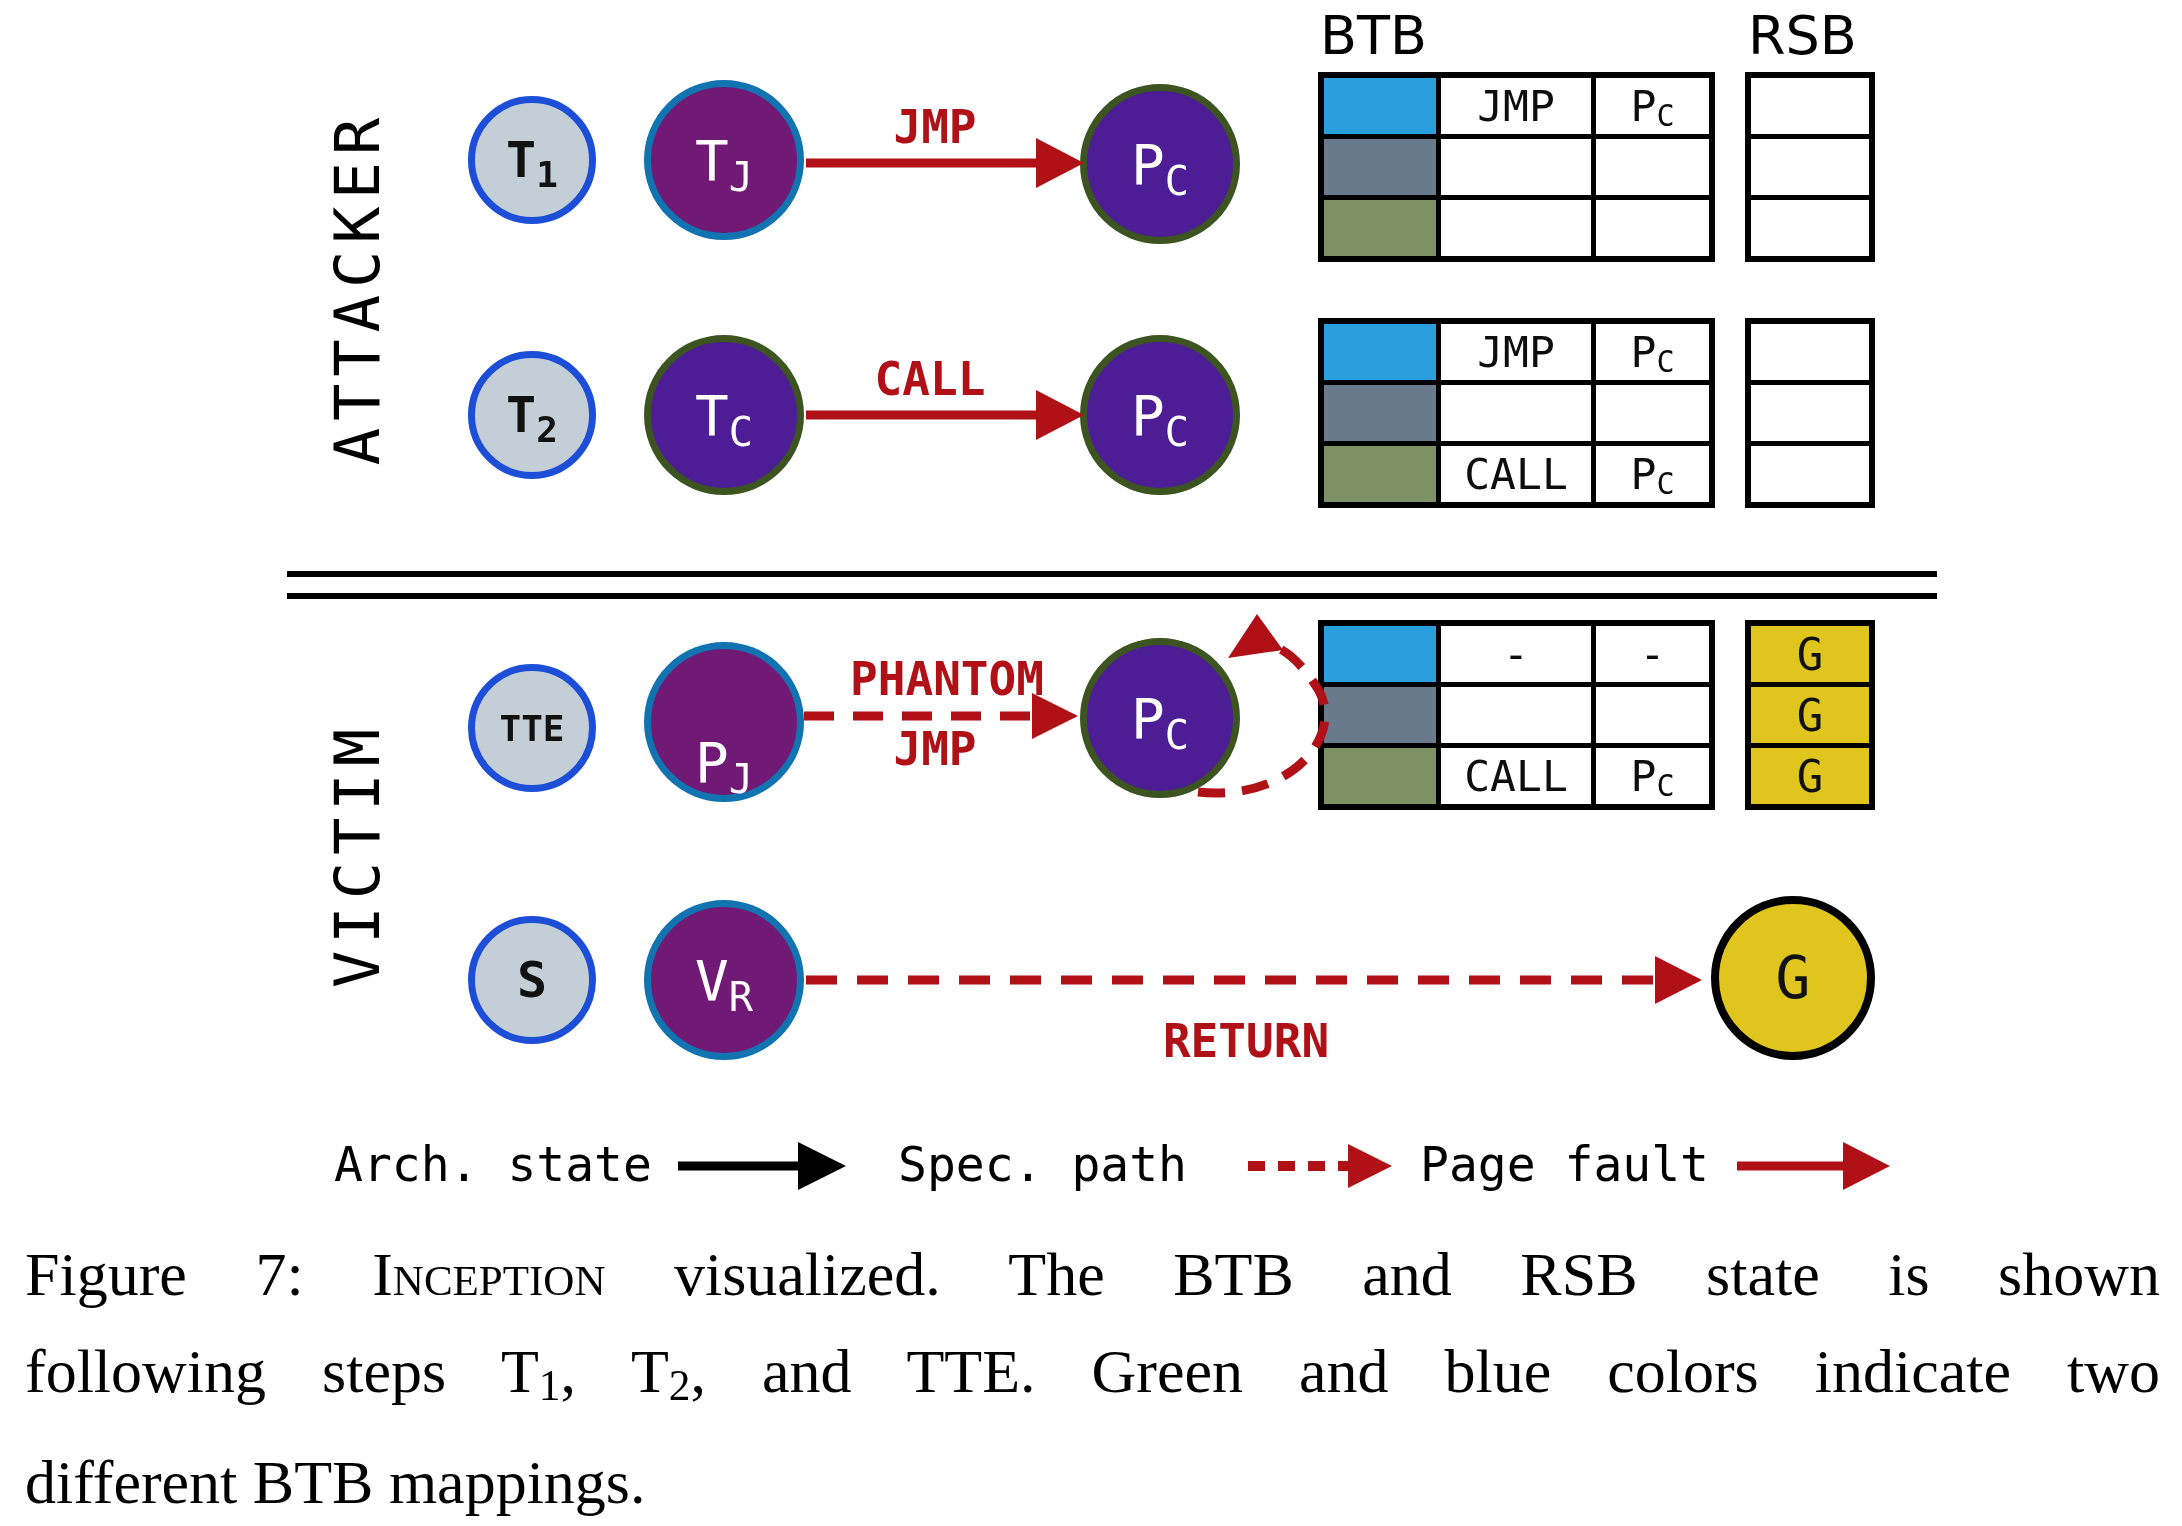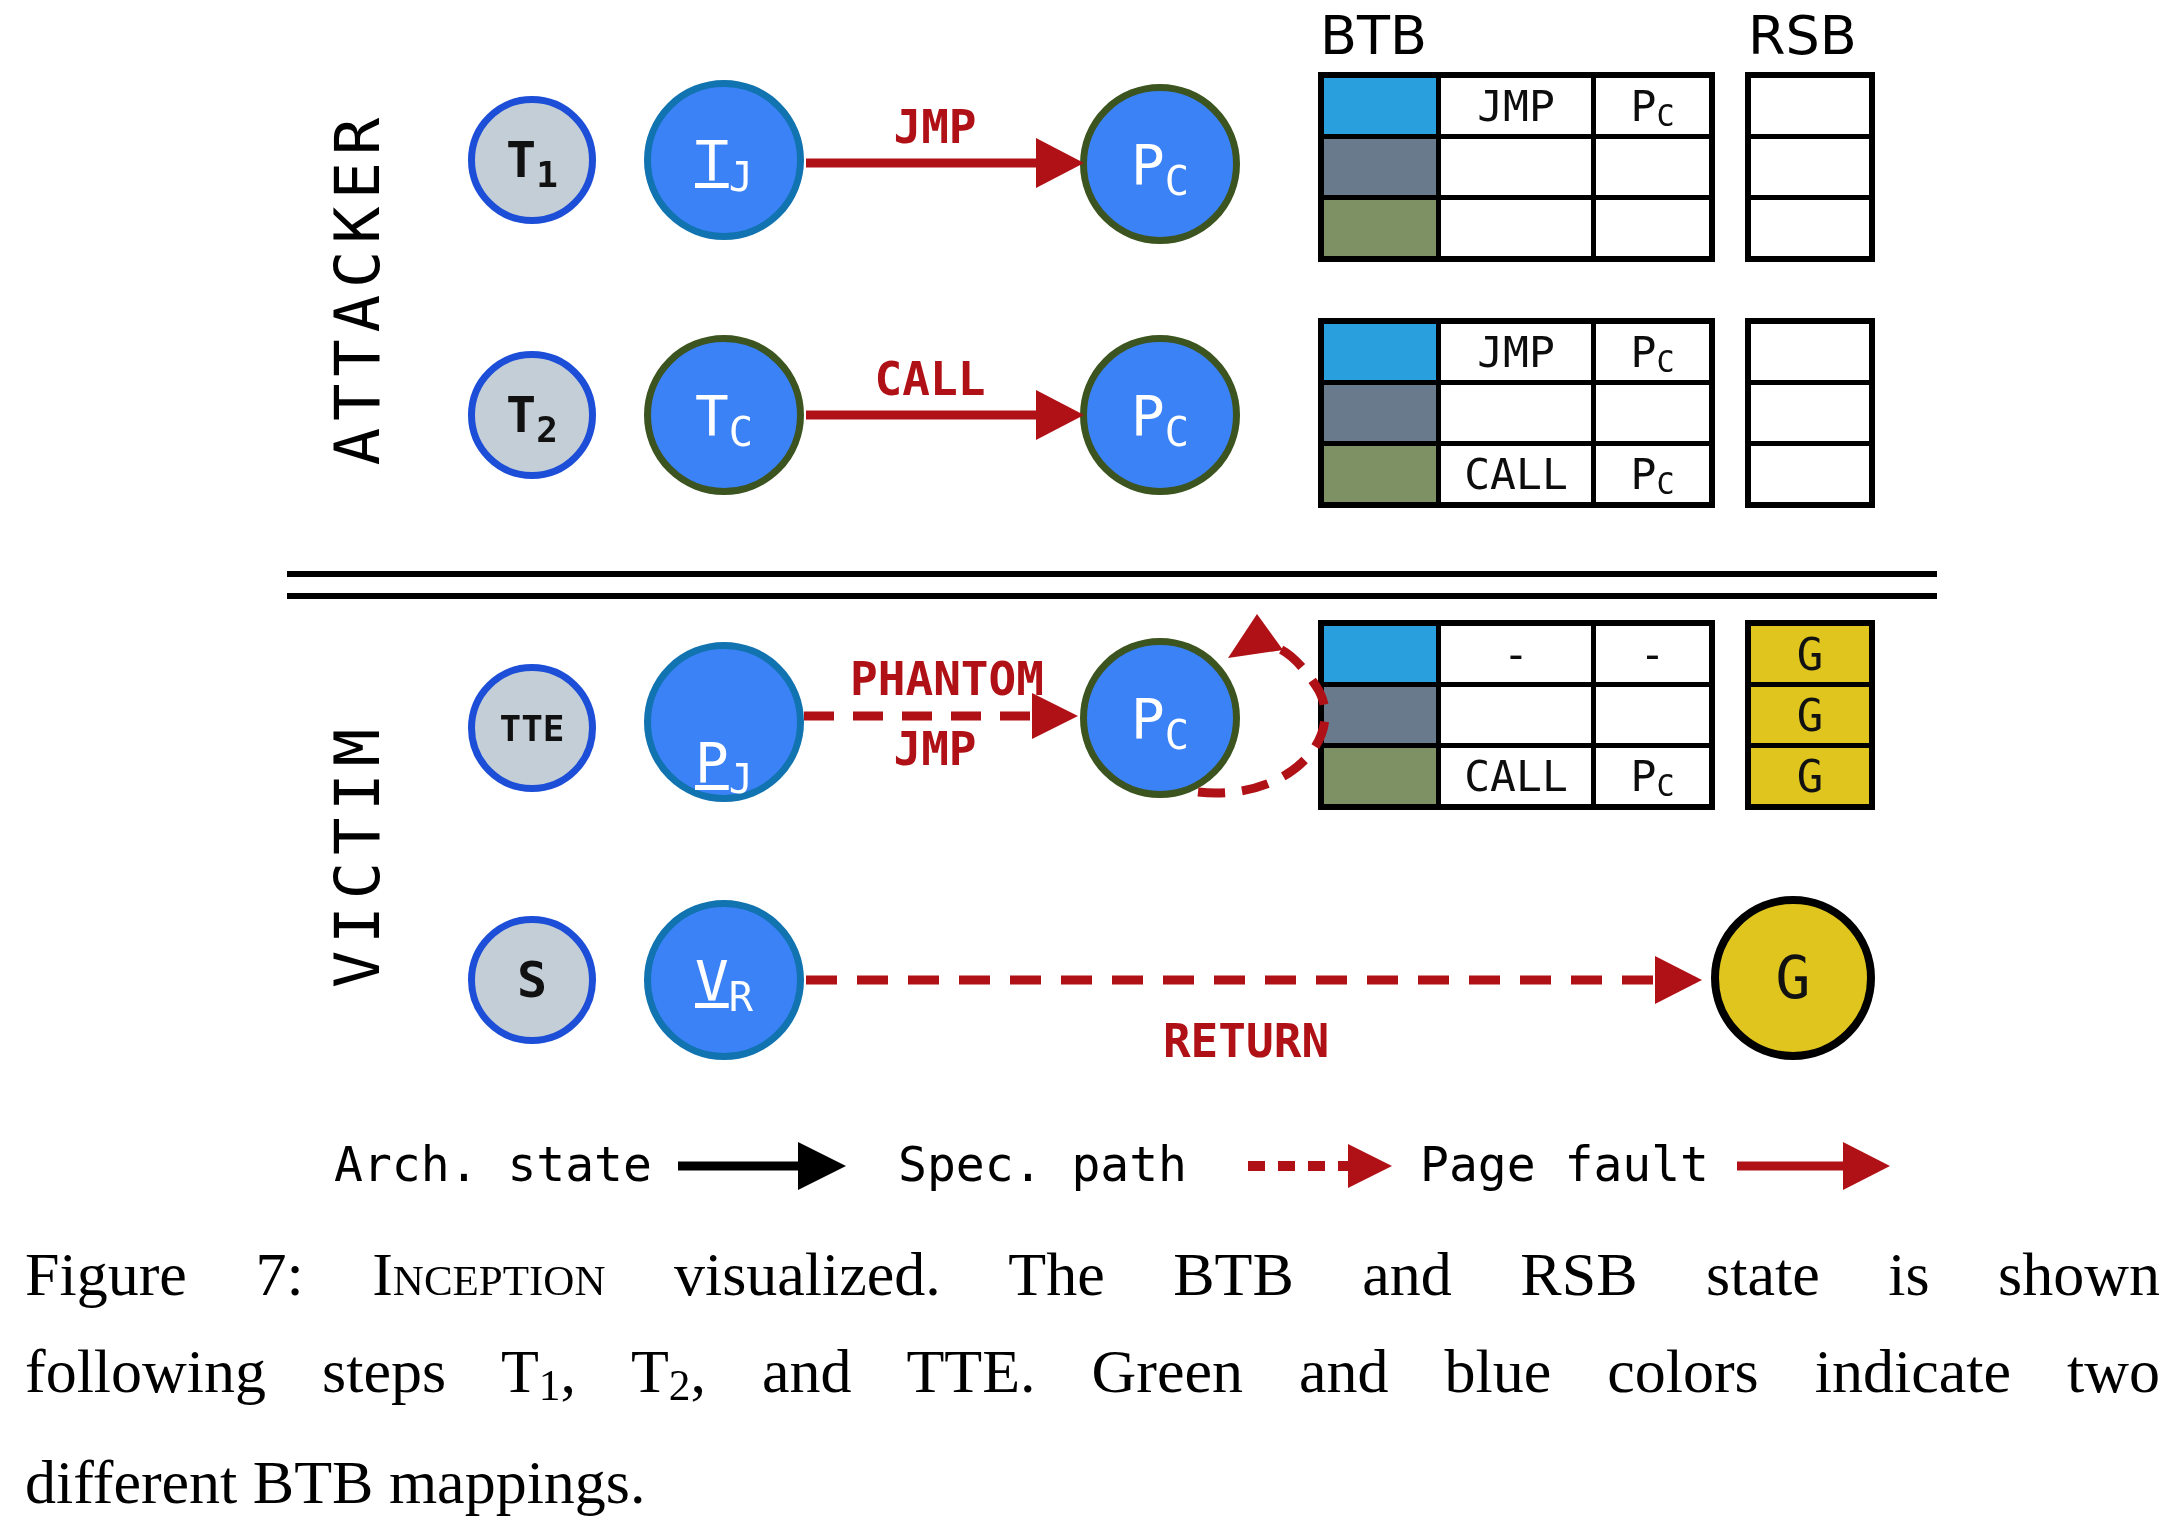--- a/index.html
+++ b/index.html
@@ -14,7 +14,7 @@
   .node{position:absolute;border-radius:50%;box-sizing:border-box;display:flex;align-items:center;justify-content:center;z-index:1;}
   .node-small{width:128px;height:128px;border:7px solid #1d4ed8;background:#c4ced7;color:#111;font-weight:700;font-size:50px;}
   .node-big{width:160px;height:160px;border:7px solid;color:#fff;font-size:56px;font-weight:400;}
-  .fill-blue{background:#3b82f6;border-color:#1173b0;text-decoration:underline;}
+  .fill-blue{background:#701a75;border-color:#1173b0;}
   .fill-green{background:#3b82f6;border-color:#3c5420;}
   .node-yellow{width:164px;height:164px;border:8px solid #000;background:#dfc51d;color:#111;font-size:58px;}
   .nsub{display:inline-block;font-size:0.72em;transform:translateY(0.28em);}

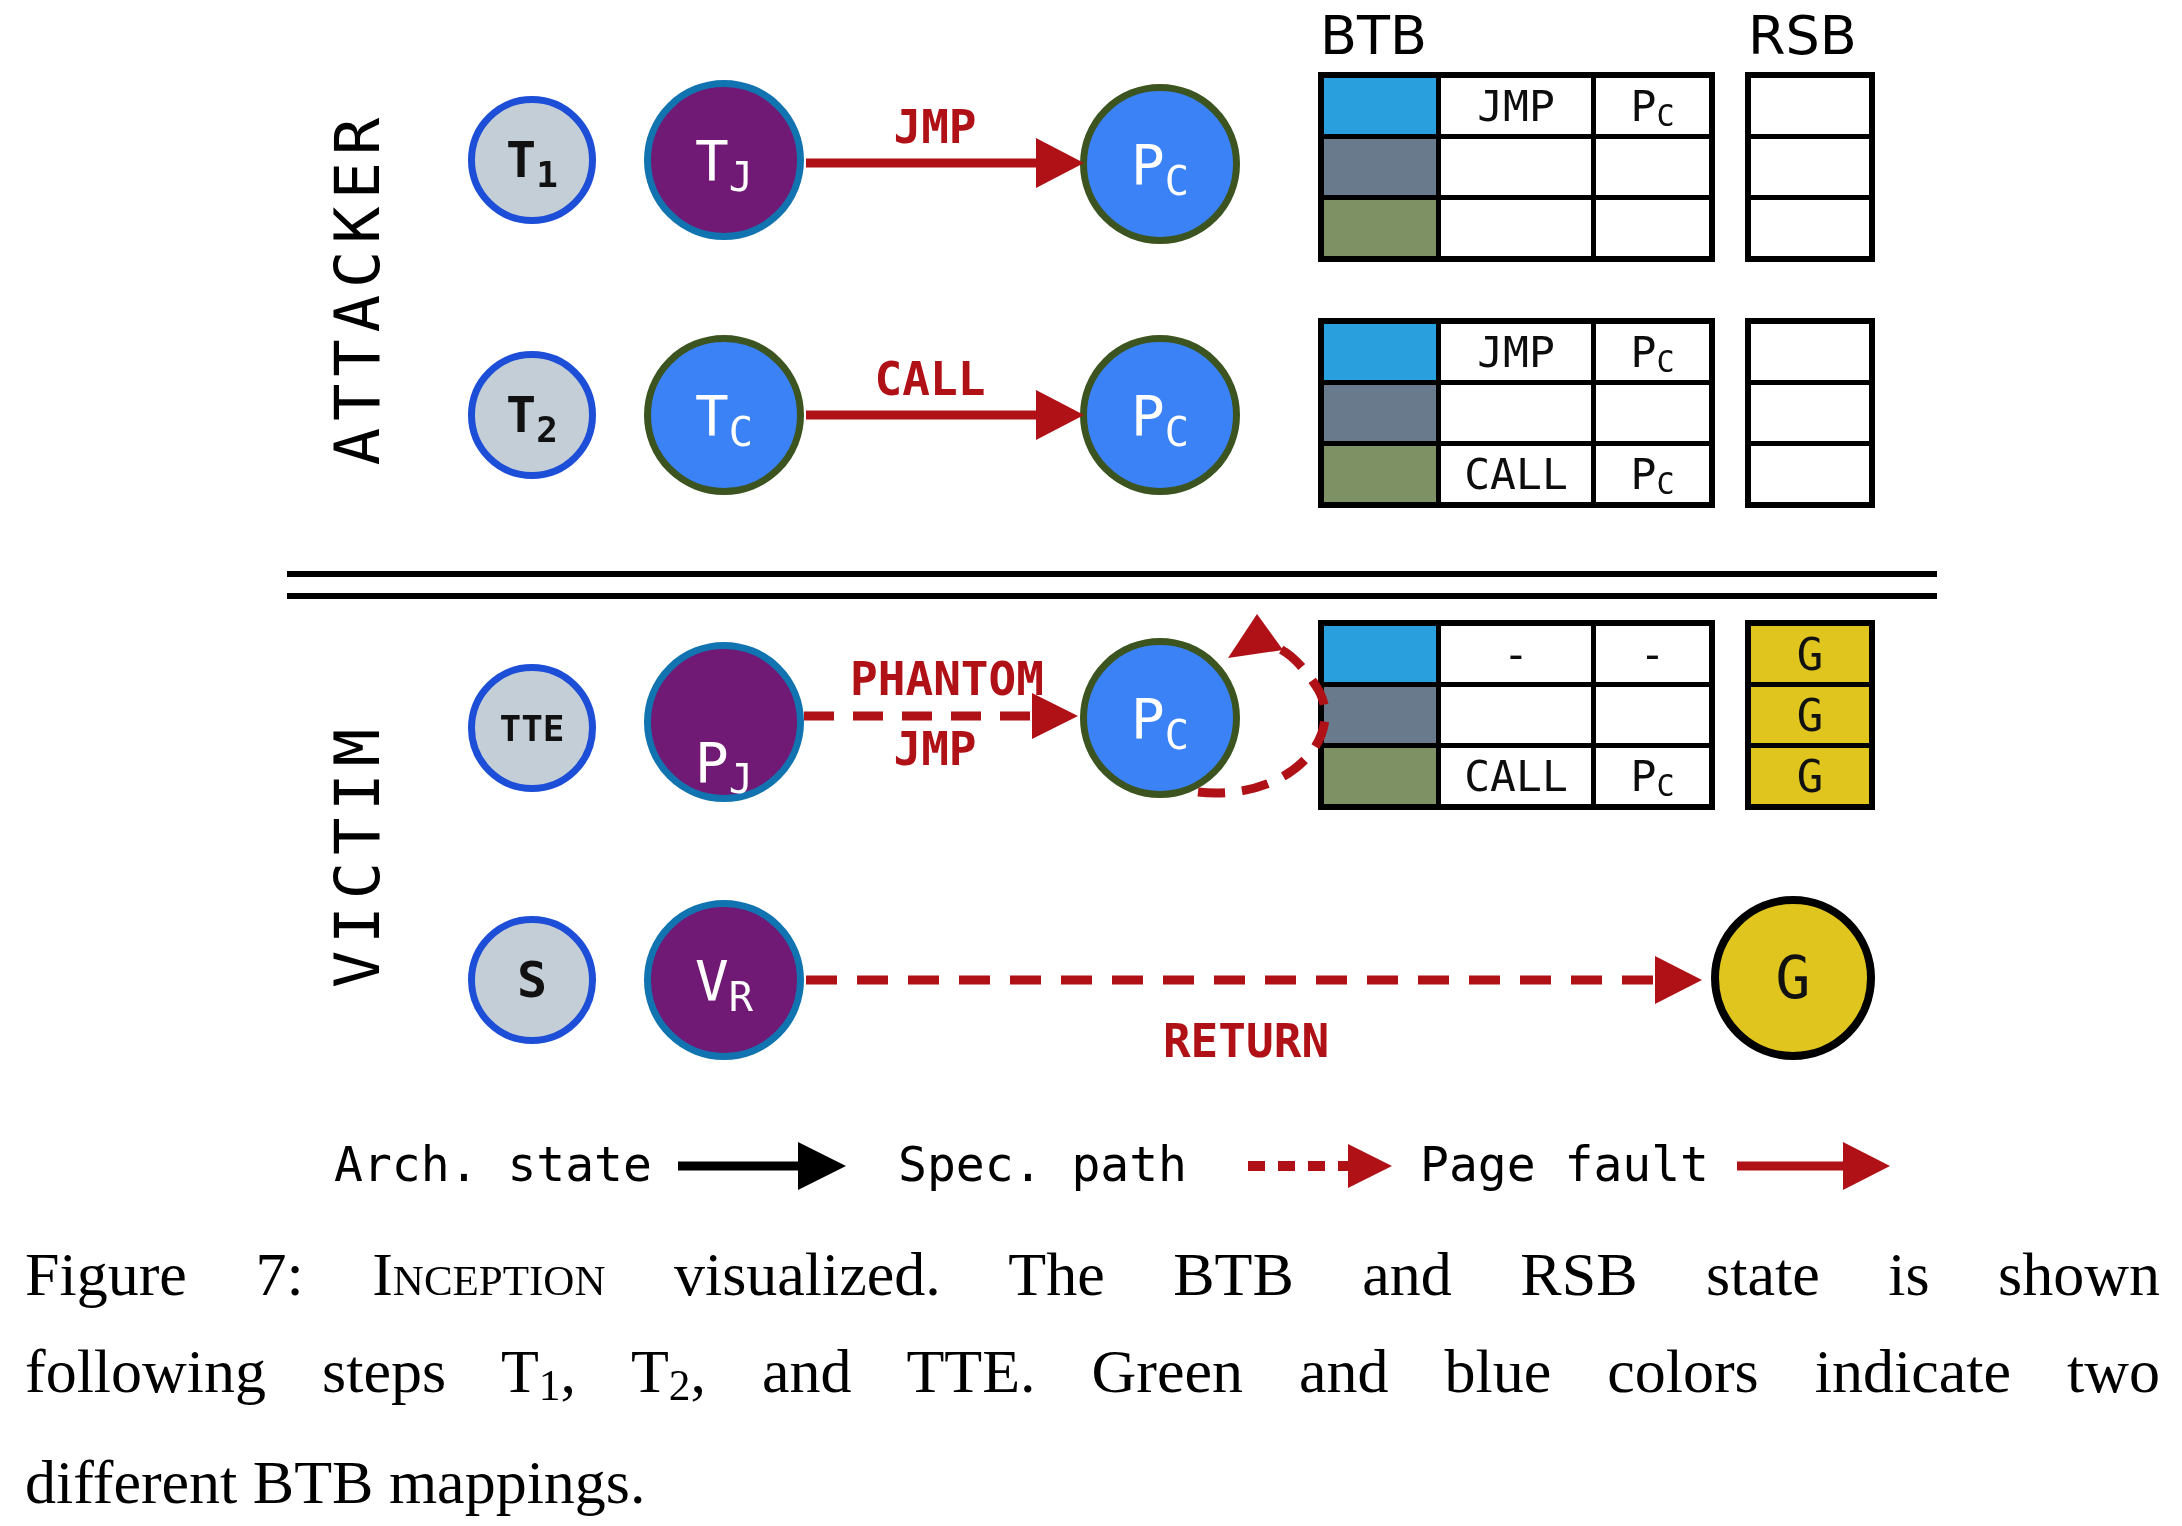--- a/index.html
+++ b/index.html
@@ -15,7 +15,7 @@
   .node-small{width:128px;height:128px;border:7px solid #1d4ed8;background:#c4ced7;color:#111;font-weight:700;font-size:50px;}
   .node-big{width:160px;height:160px;border:7px solid;color:#fff;font-size:56px;font-weight:400;}
   .fill-blue{background:#701a75;border-color:#1173b0;}
-  .fill-green{background:#3b82f6;border-color:#3c5420;}
+  .fill-green{background:#4c1d95;border-color:#3c5420;}
   .node-yellow{width:164px;height:164px;border:8px solid #000;background:#dfc51d;color:#111;font-size:58px;}
   .nsub{display:inline-block;font-size:0.72em;transform:translateY(0.28em);}
   .fs44{font-size:36px;}

